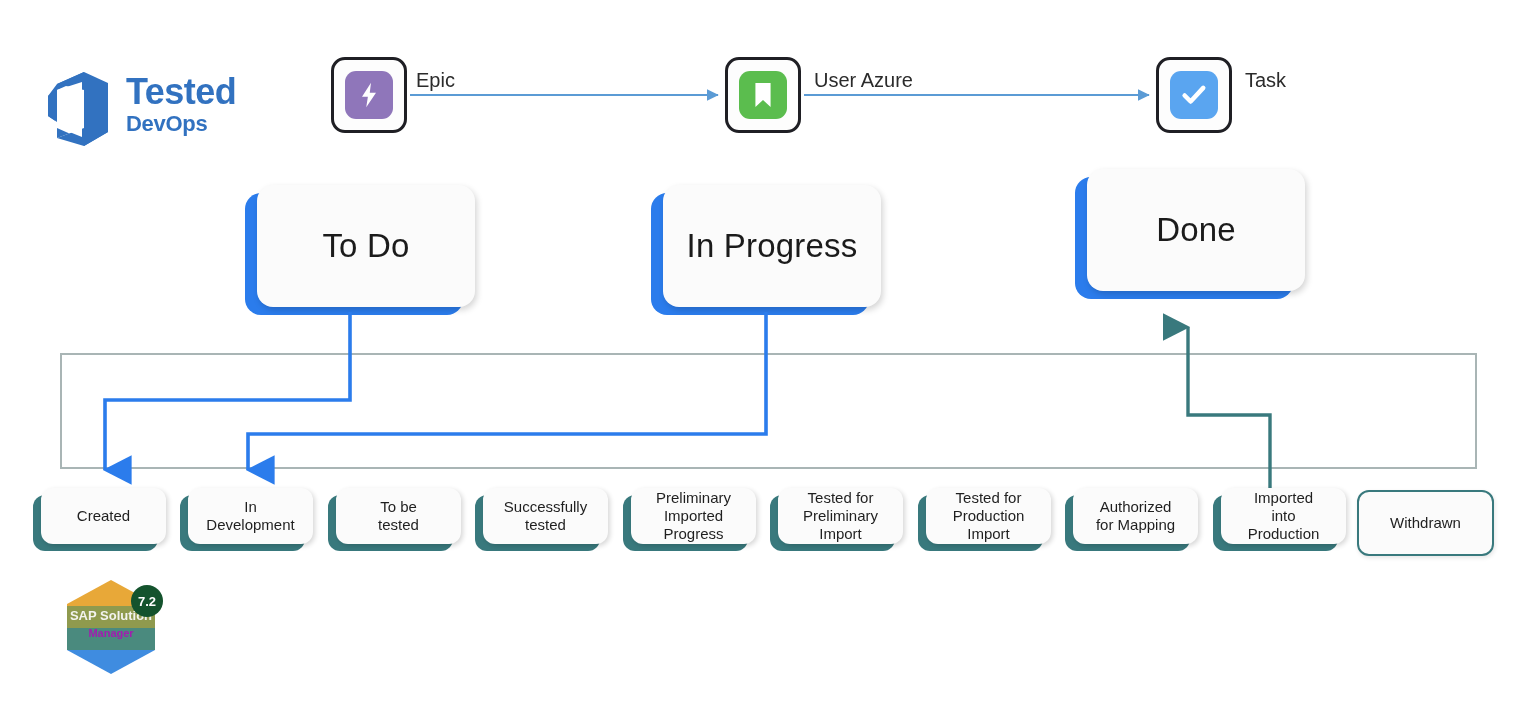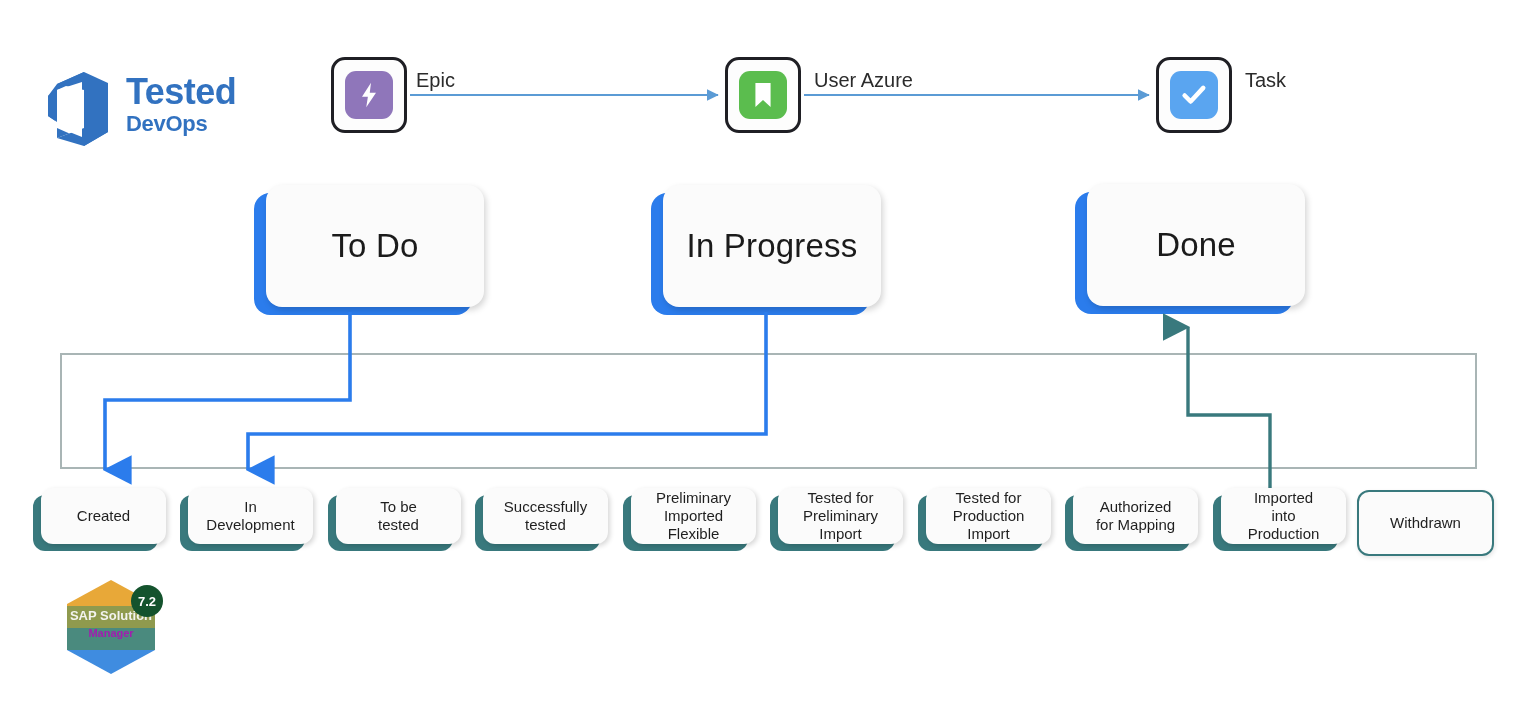--- a/index.html
+++ b/index.html
@@ -247,7 +247,7 @@
   </div>
   <div class="wi-label" style="left:1245px; top:69px;">Task</div>
 
-  <div class="state-card" style="left:254px; top:185px;padding-left:26px;">
+  <div class="state-card" style="left:245px; top:185px;padding-left:26px;">
     <div class="accent"></div>
     <div class="face">
       <span>To Do</span>

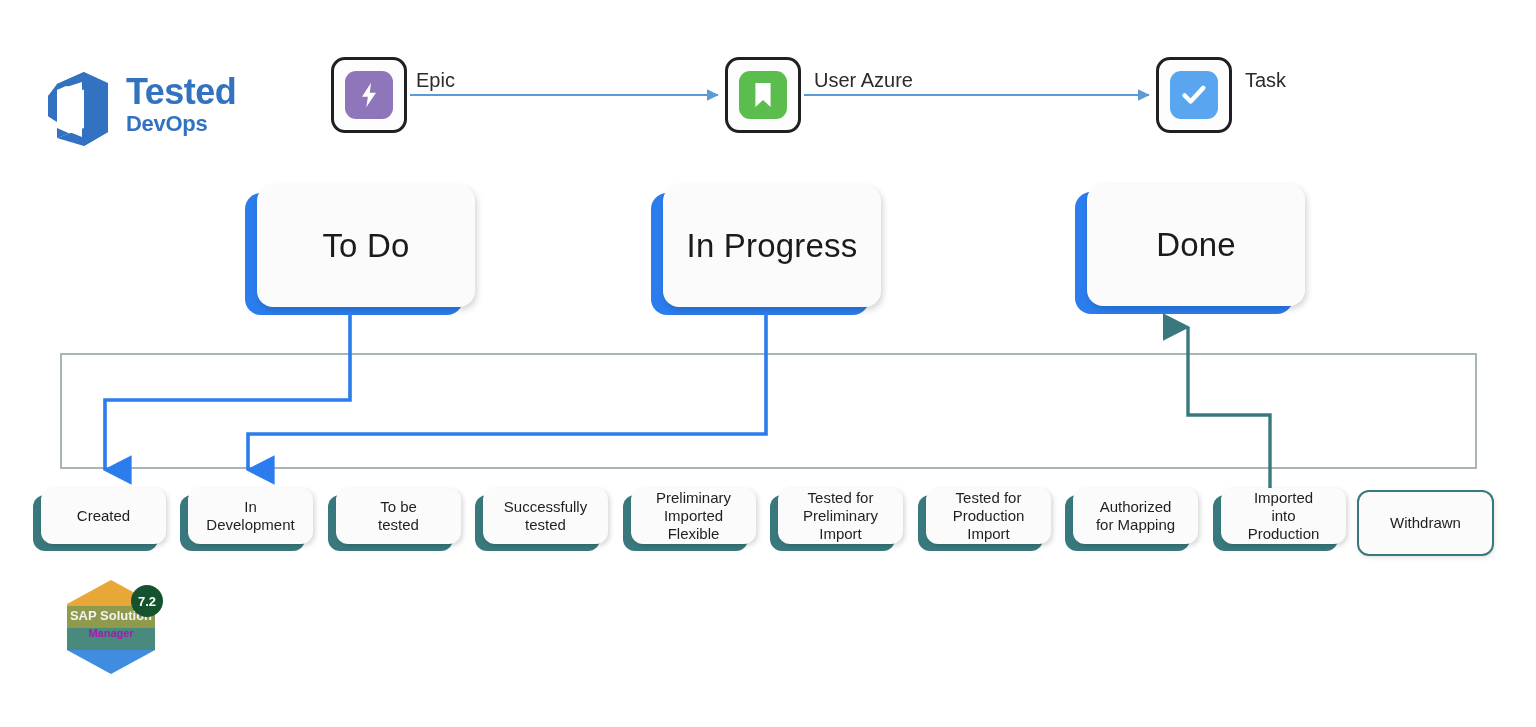--- a/index.html
+++ b/index.html
@@ -261,7 +261,7 @@
     </div>
   </div>
 
-  <div class="state-card" style="left:1075px; top:184px;">
+  <div class="state-card" style="left:1075px; top:169px;">
     <div class="accent"></div>
     <div class="face">
       <span>Done</span>

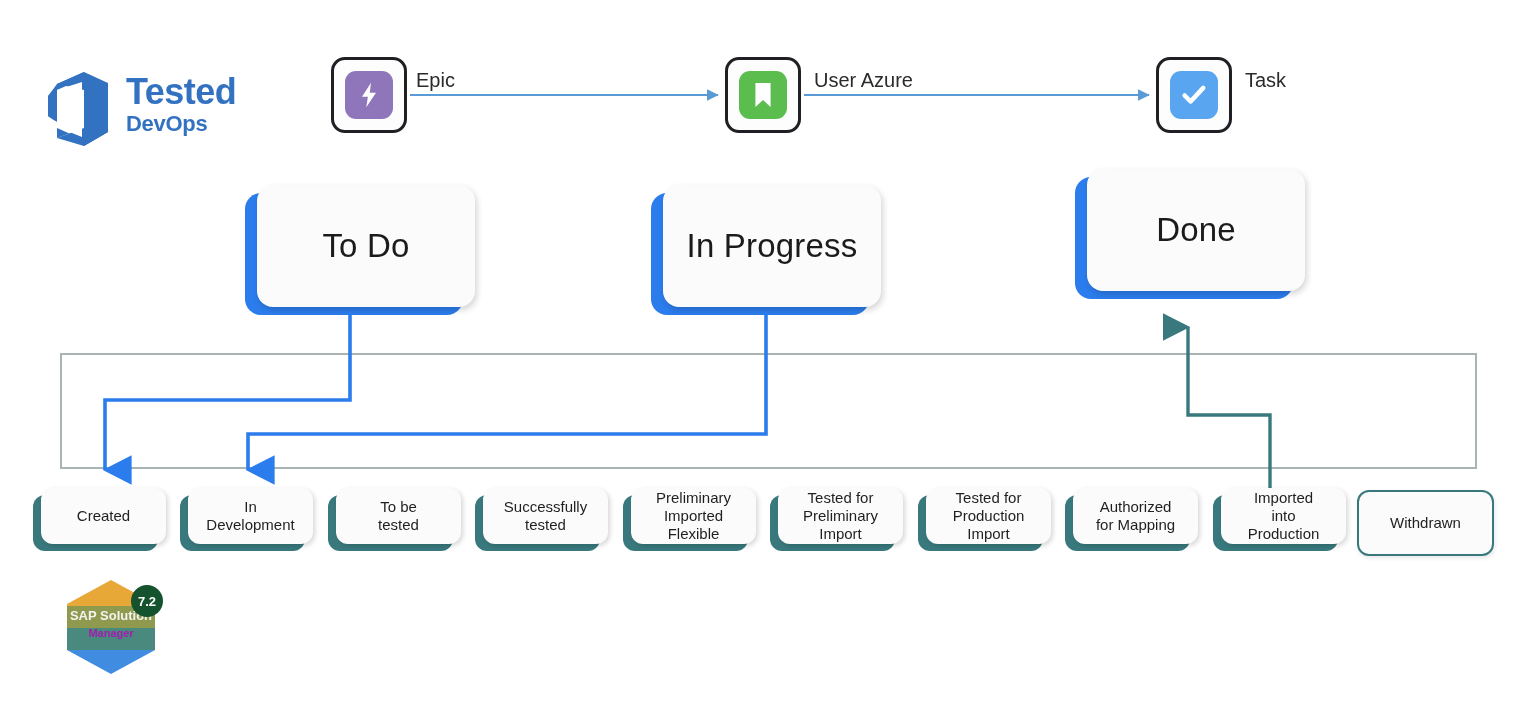--- a/index.html
+++ b/index.html
@@ -337,7 +337,7 @@
       <span>
         <span>Preliminary</span><br>
         <span>Imported</span><br>
-        <span>Flexible</span>
+        <span>Progress</span>
       </span>
     </div>
   </div>

